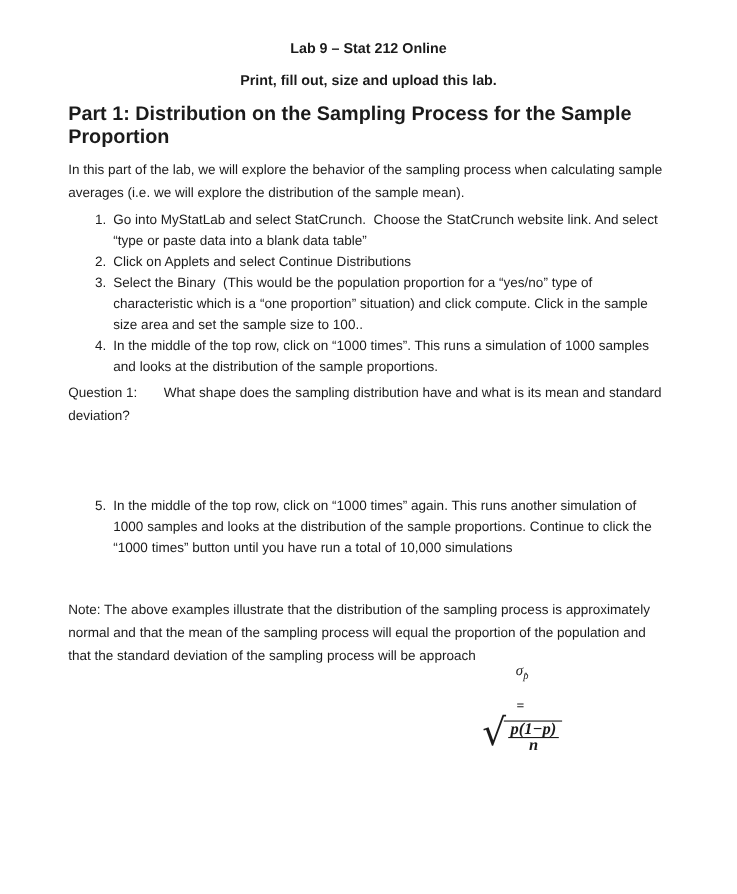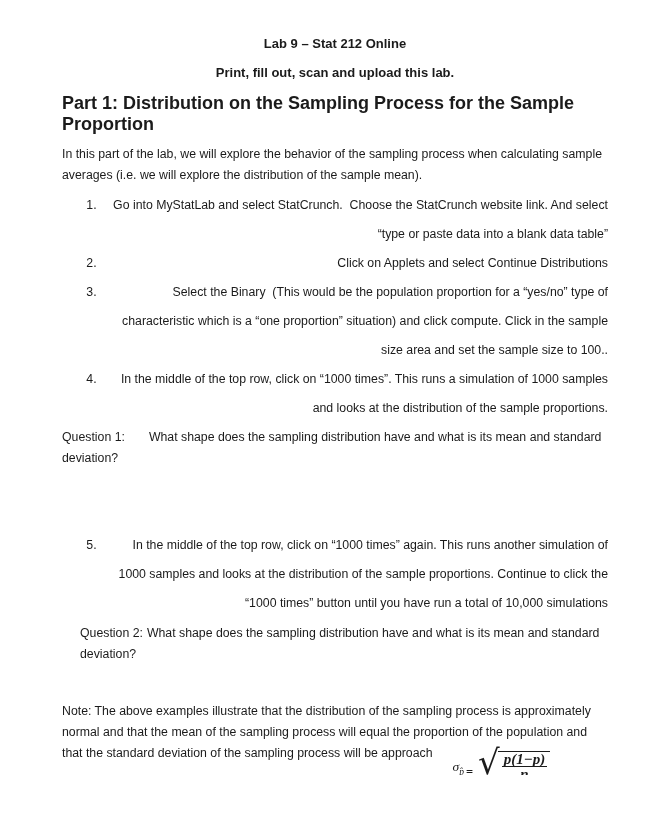--- a/index.html
+++ b/index.html
@@ -94,7 +94,7 @@
 
   <h1 class="title">Lab 9 – Stat 212 Online</h1>
 
-  <h2 class="subtitle">Print, fill out, scan and upload this lab.</h2>
+  <h2 class="subtitle">Print, fill out, size and upload this lab.</h2>
 
   <h3 class="part-heading">Part 1: Distribution on the Sampling Process for the Sample Proportion</h3>
 

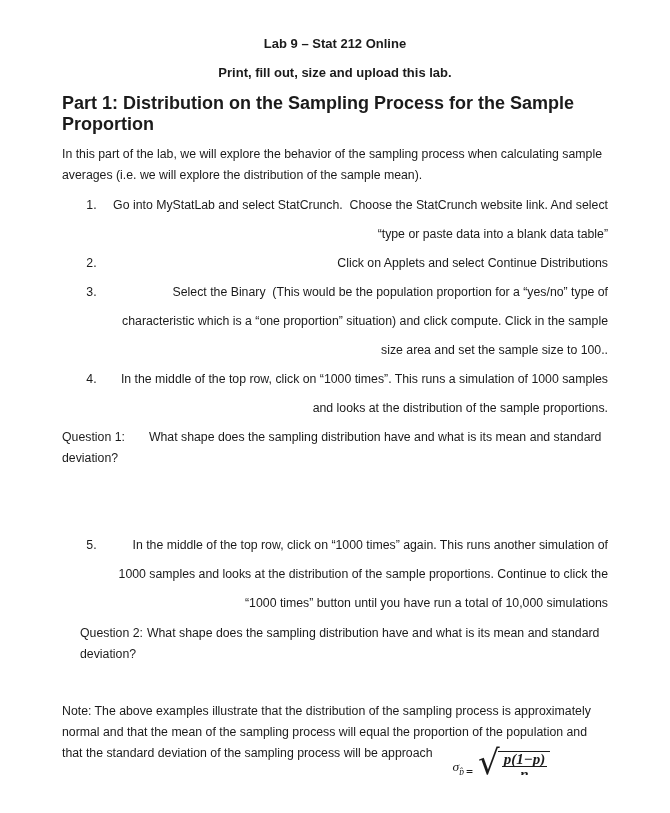--- a/index.html
+++ b/index.html
@@ -40,10 +40,9 @@
     padding: 0 0 0 38px;
   }
   ol.steps li {
-    line-height: 29px;
+    line-height: 19px;
     padding-left: 3px;
     white-space: pre-wrap;
-    text-align: right;
   }
   .question { font-weight: normal; }
   .q1 { margin: 4px 0 62px 0; }

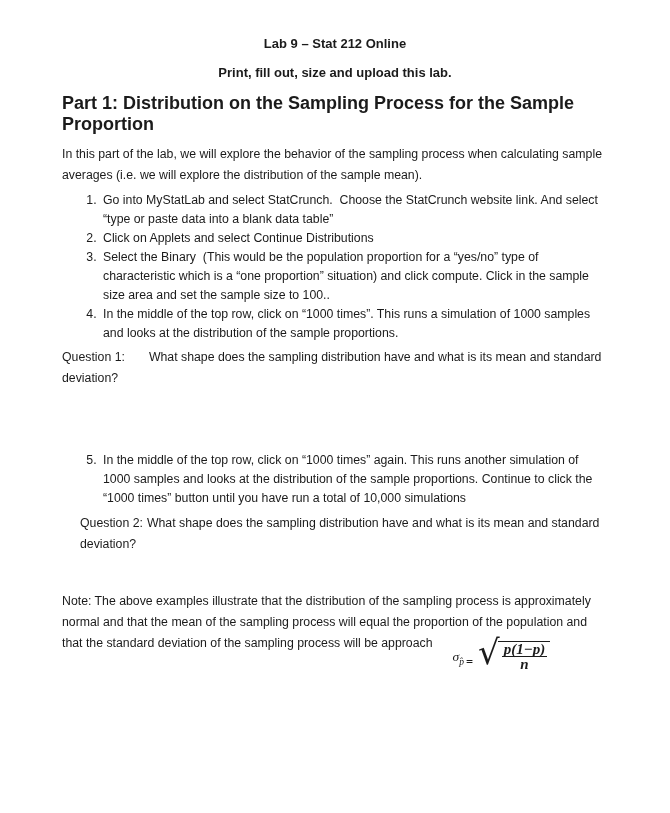--- a/index.html
+++ b/index.html
@@ -112,7 +112,6 @@
     <li>In the middle of the top row, click on “1000 times” again. This runs another simulation of 1000 samples and looks at the distribution of the sample proportions. Continue to click the “1000 times” button until you have run a total of 10,000 simulations</li>
   </ol>
 
-  <p class="question q2 indent"><span>Question 2:</span><span class="small-gap"></span><span>What shape does the sampling distribution have and what is its mean and standard deviation?</span></p>
 
   <p class="note indent"><span>Note: The above examples illustrate that the distribution of the sampling process is approximately normal and that the mean of the sampling process will equal the proportion of the population and that the standard deviation of the sampling process will be approach</span><span class="formula">
         <span class="sigma-group"><span>σ</span><sub class="sigma-sub">p̂</sub></span>

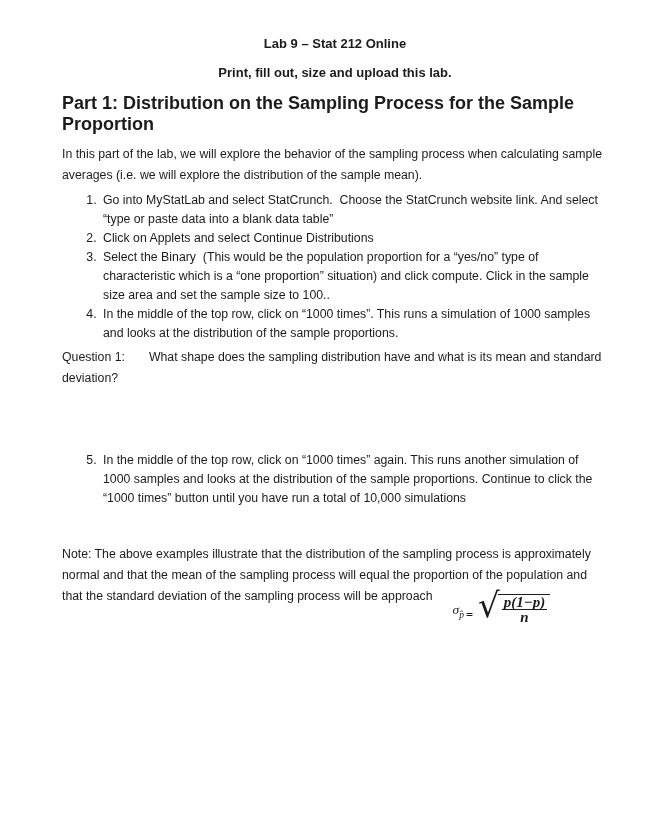--- a/index.html
+++ b/index.html
@@ -55,12 +55,13 @@
   
   .formula {
     display: inline-flex;
-    align-items: flex-end;
-    margin-left: 20px;
+    align-items: center;
+    margin-left: 6px;
     vertical-align: -14px;
     font-family: "Liberation Serif", "DejaVu Serif", serif;
     font-style: italic;
     white-space: normal;
+    flex-direction: column;
   }
   .sigma-group { display: inline-block; margin-top: 8px; font-size: 13.5px; line-height: 16px; }
   .sigma-sub { font-size: 9.5px; }

